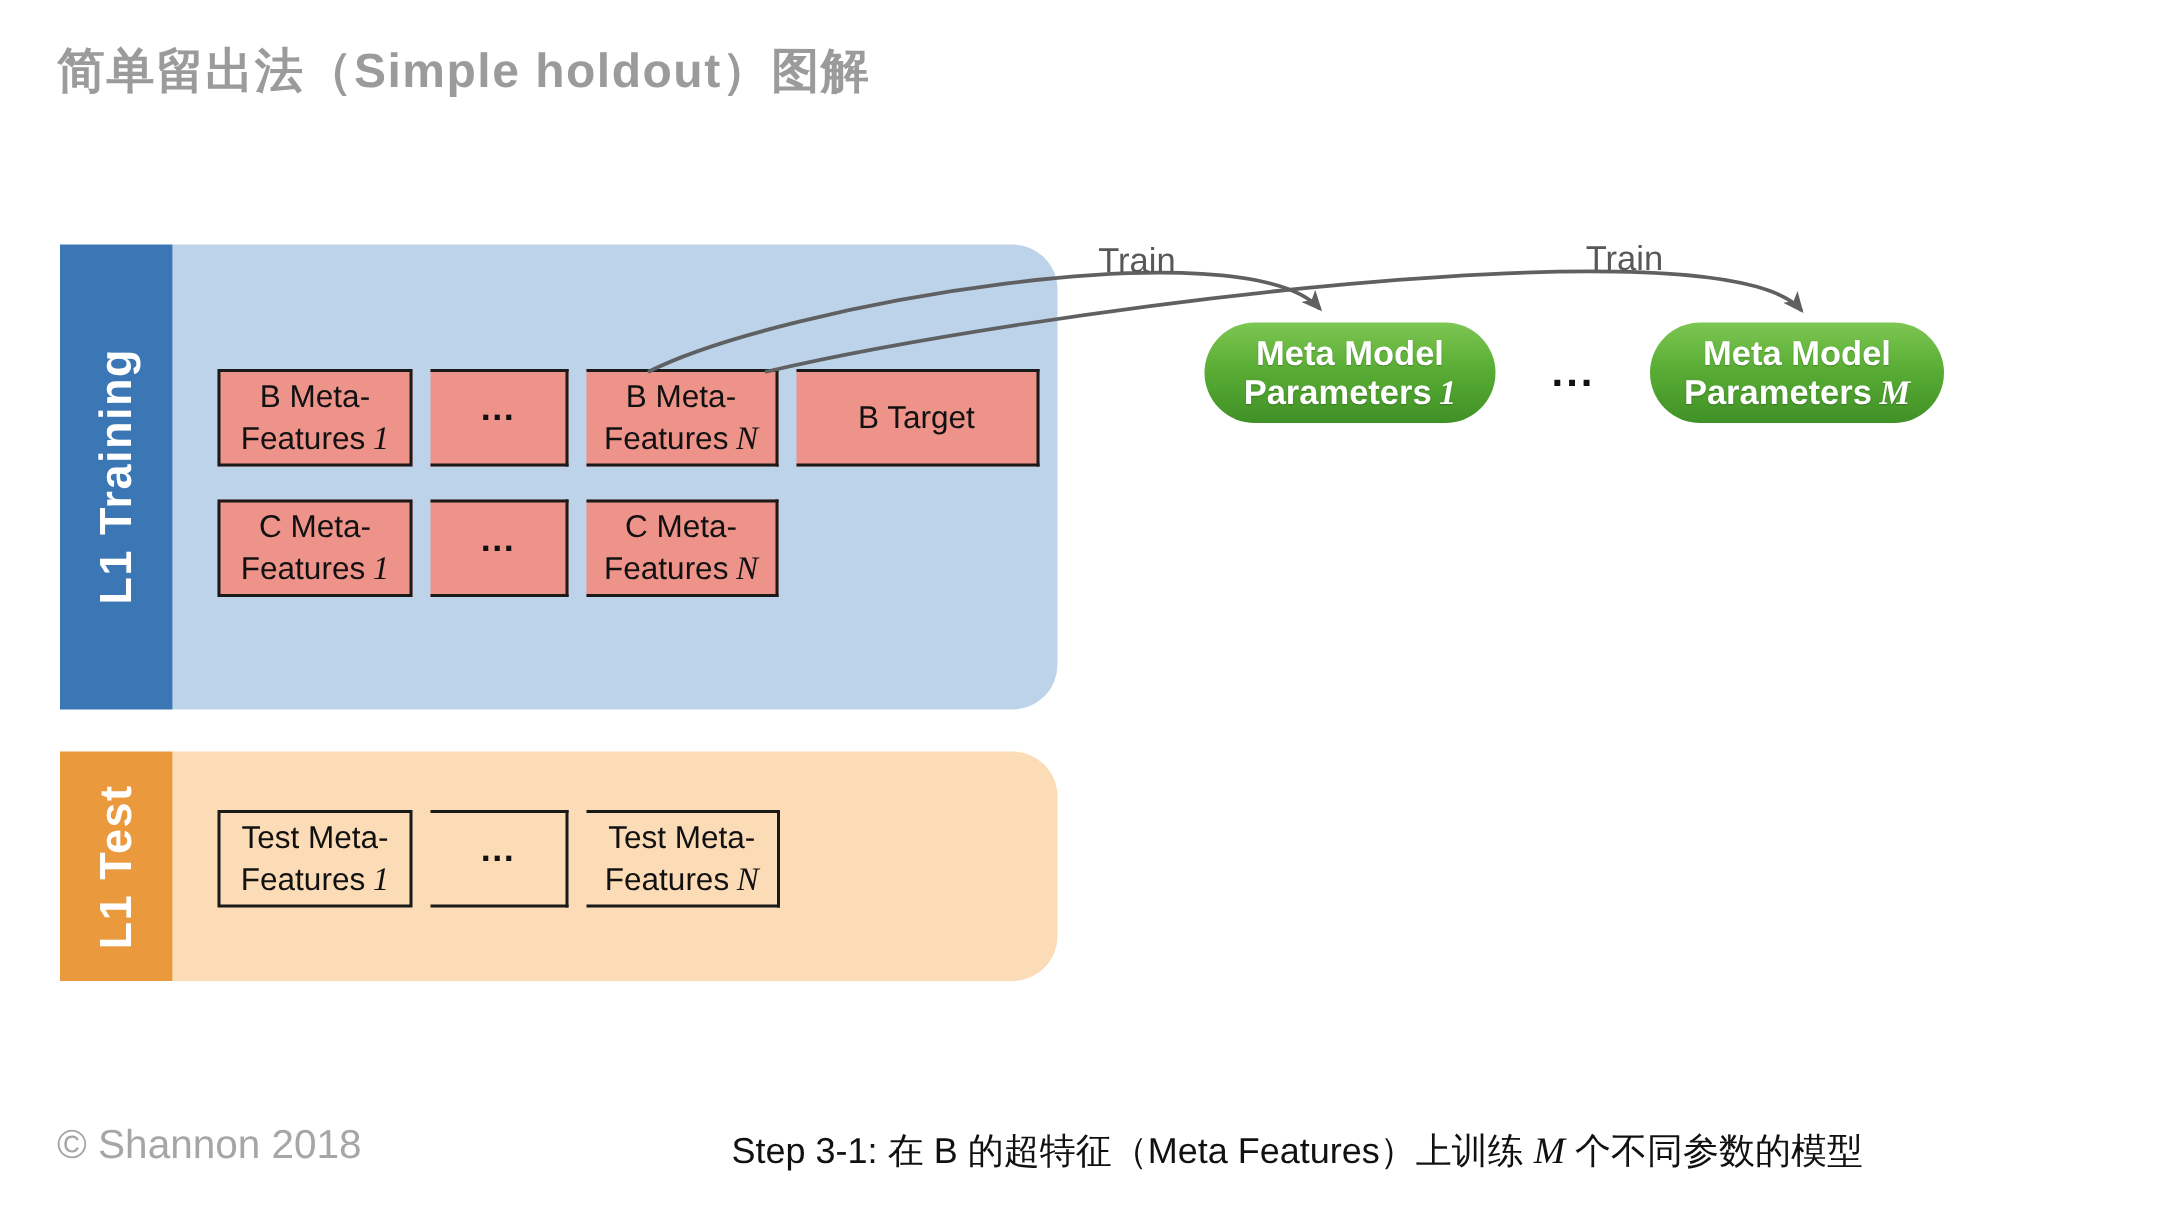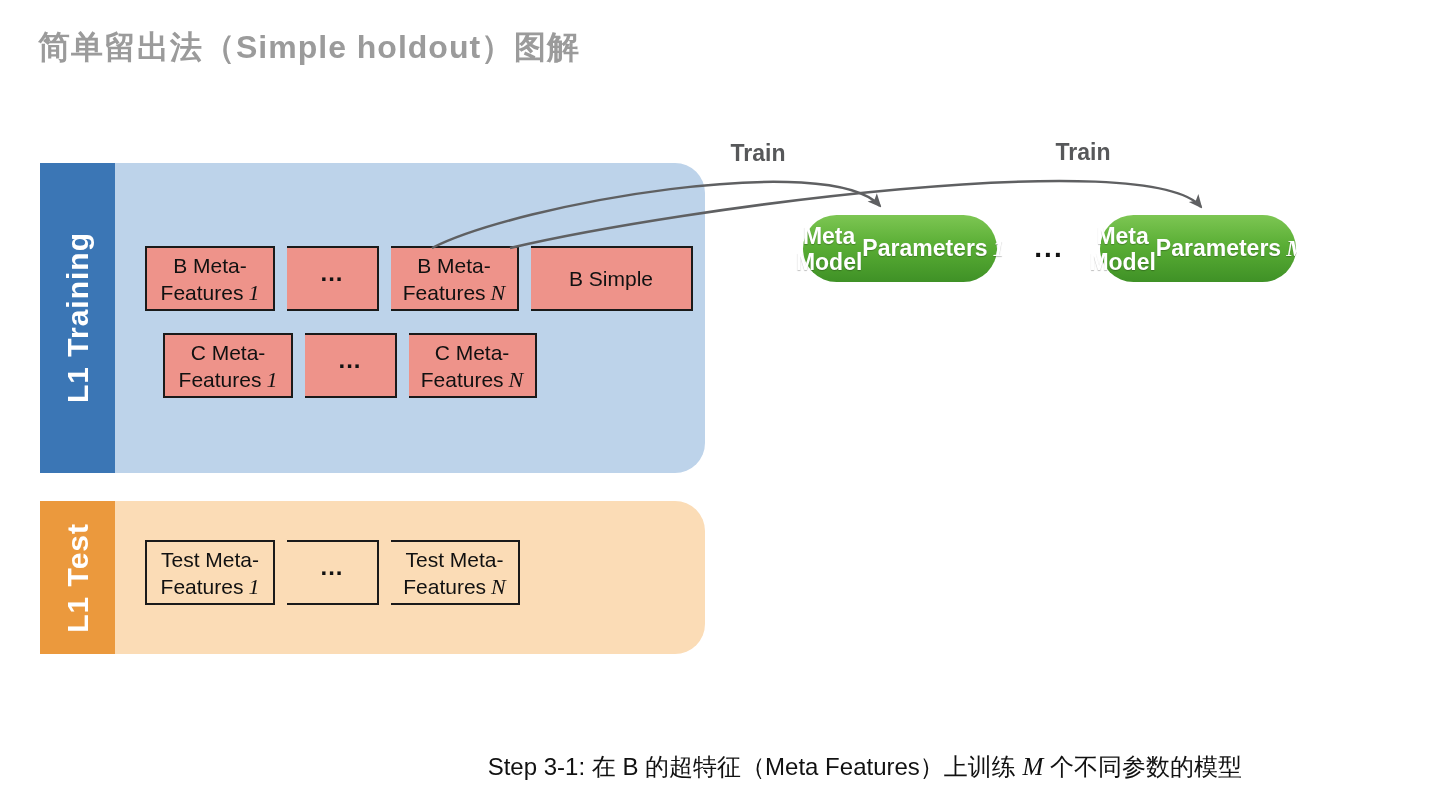--- a/index.html
+++ b/index.html
@@ -47,7 +47,7 @@
 
   
   .arrows{left:0;top:0;z-index:5;pointer-events:none;}
-  .train-label{font-size:23px;font-weight:bold;color:#57585a;text-align:center;z-index:6;}
+  .train-label{font-size:23px;font-weight:normal;color:#57585a;text-align:center;z-index:6;margin-top:20px;}
   .tl1{left:703px;top:140px;width:110px;}
   .tl2{left:1028px;top:139px;width:110px;}
 

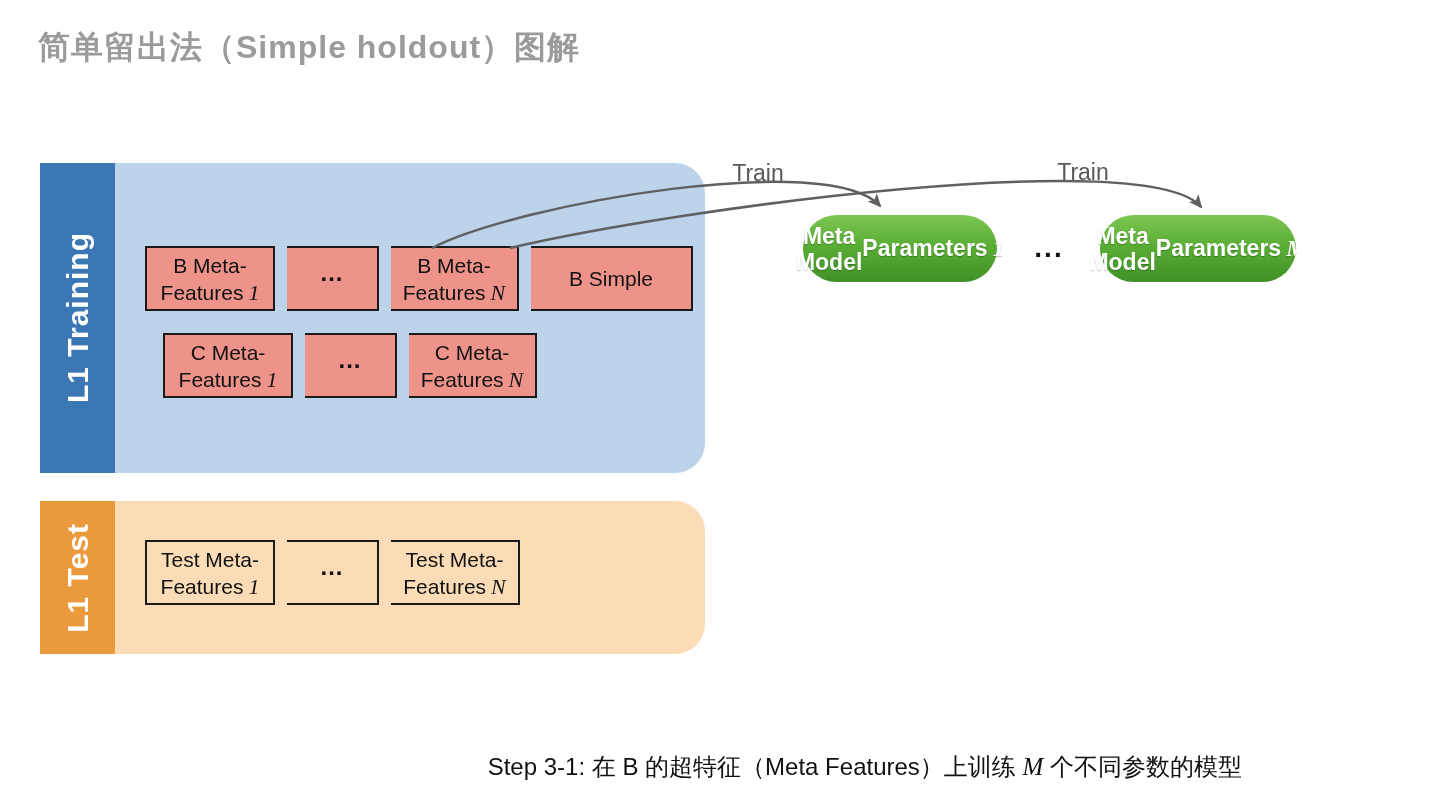--- a/index.html
+++ b/index.html
@@ -55,7 +55,7 @@
   .pill{
     height:67px;border-radius:34px;z-index:3;
     background:linear-gradient(180deg,#7dc653 0%,#5aae35 45%,#3f9126 100%);
-    display:flex;flex-direction:row;align-items:center;justify-content:center;
+    display:flex;flex-direction:column;align-items:center;justify-content:center;
     color:#fff;font-weight:bold;font-size:23px;line-height:26px;text-align:center;
     text-shadow:0 1px 1px rgba(0,0,0,0.25);
   }

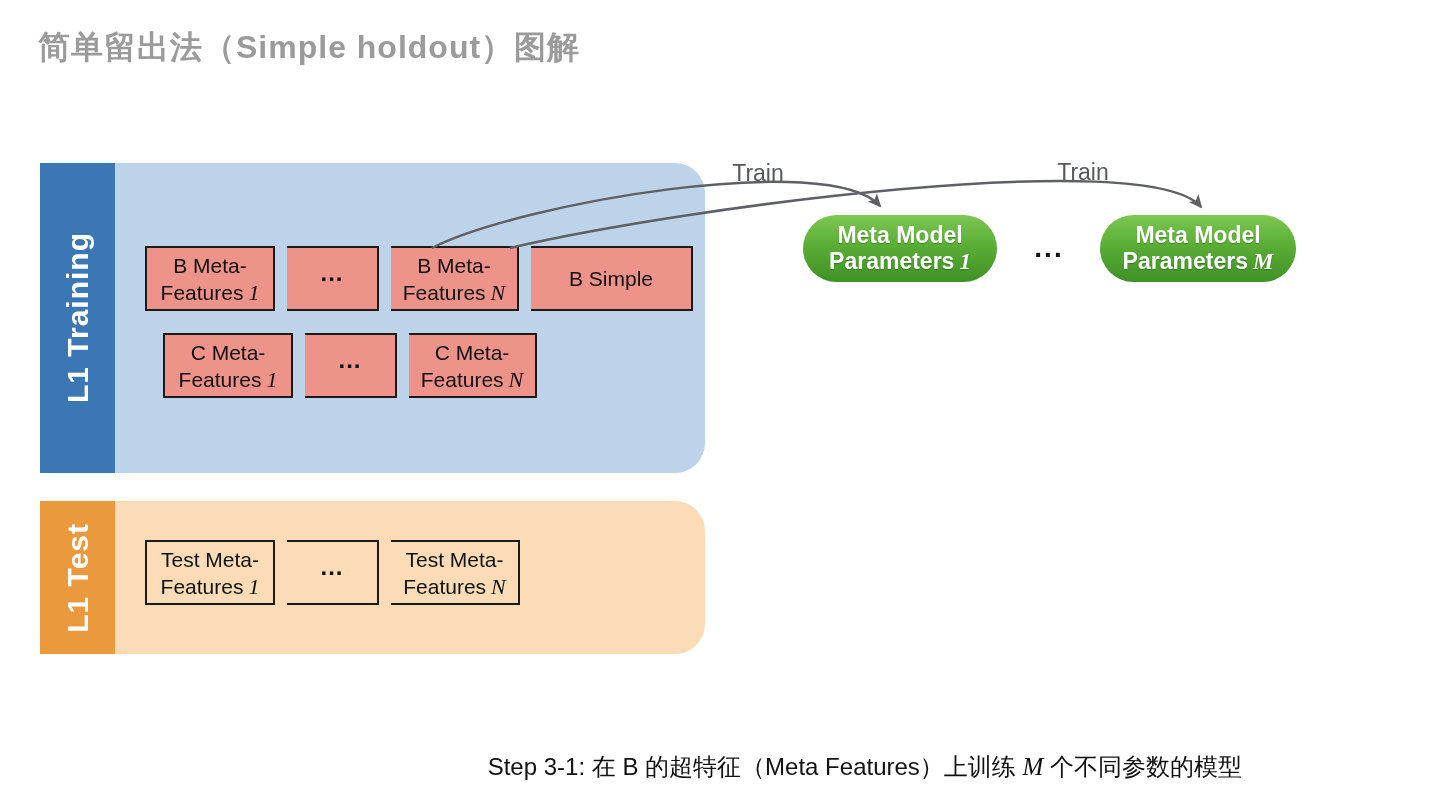--- a/index.html
+++ b/index.html
@@ -98,7 +98,7 @@
       <span><span>Features</span><span class="sub">N</span></span>
     </div>
     <div class="cell w4">
-      <span>B Simple</span>
+      <span>B Target</span>
     </div>
   </div>
 

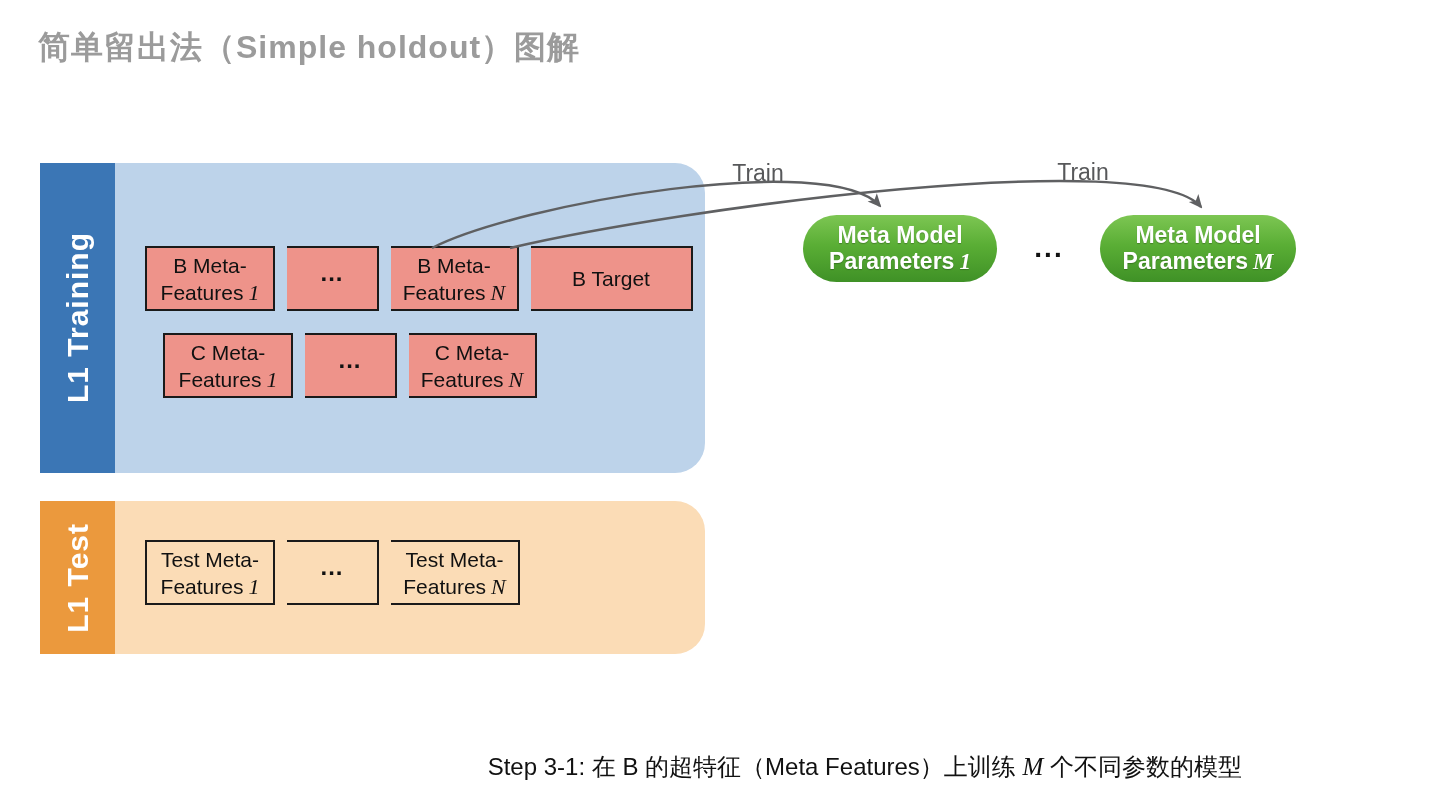--- a/index.html
+++ b/index.html
@@ -42,7 +42,7 @@
   .sub{font-family:"Liberation Serif","DejaVu Serif",serif;font-style:italic;margin-left:5px;font-size:22px;}
   .celldots{font-size:24px;font-weight:bold;transform:translateY(-6px);letter-spacing:1px;}
   .b-table{left:145px;top:246px;}
-  .c-table{left:163px;top:333px;}
+  .c-table{left:145px;top:333px;}
   .t-table{left:145px;top:540px;}
 
   

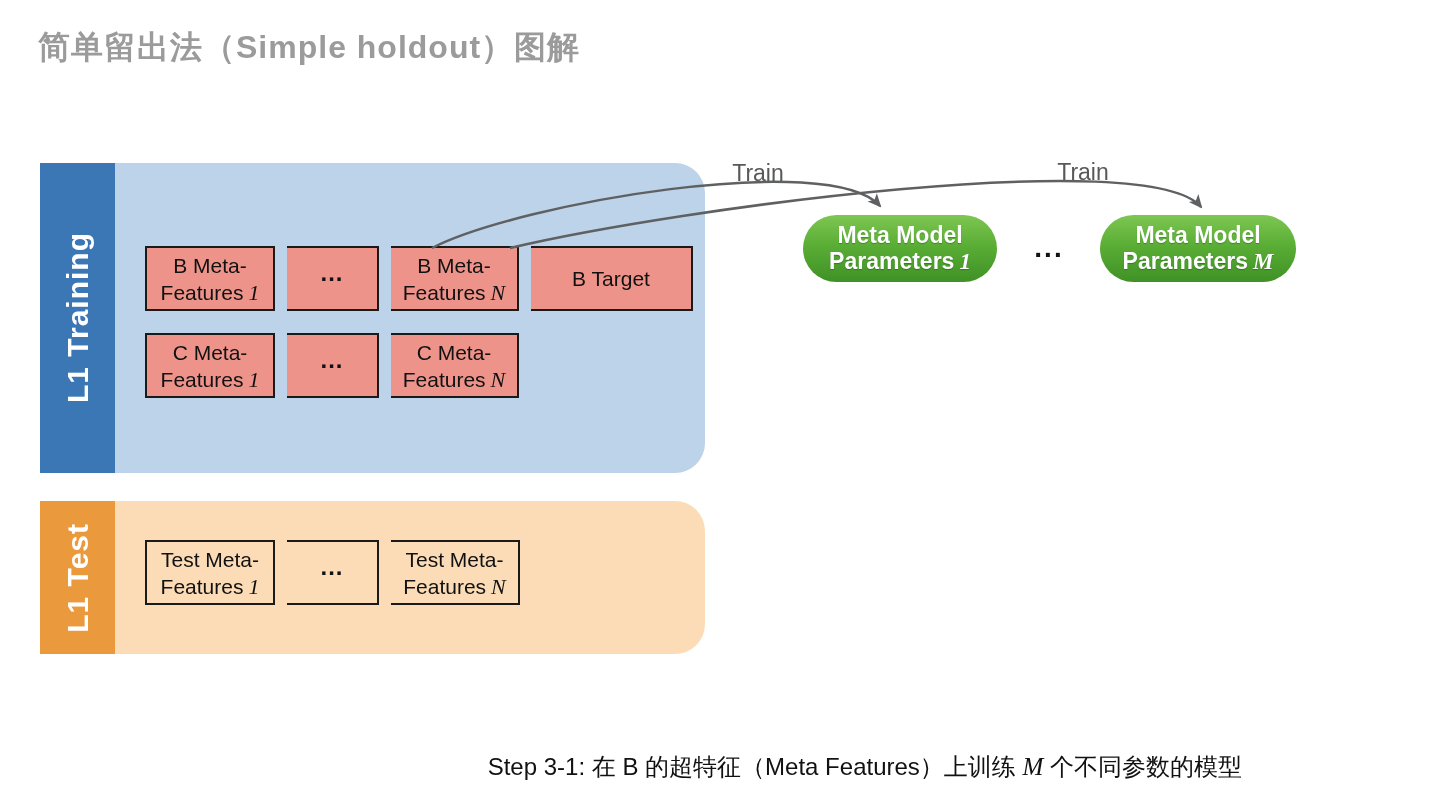--- a/index.html
+++ b/index.html
@@ -160,6 +160,7 @@
     <span><span>Parameters</span><span class="sub">M</span></span>
   </div>
 
+  <div class="abs copyright">© Shannon 2018</div>
   <div class="abs step">
     <span>Step 3-1: 在 B 的超特征（Meta Features）上训练 </span><span class="stepvar">M</span><span> 个不同参数的模型</span>
   </div>

